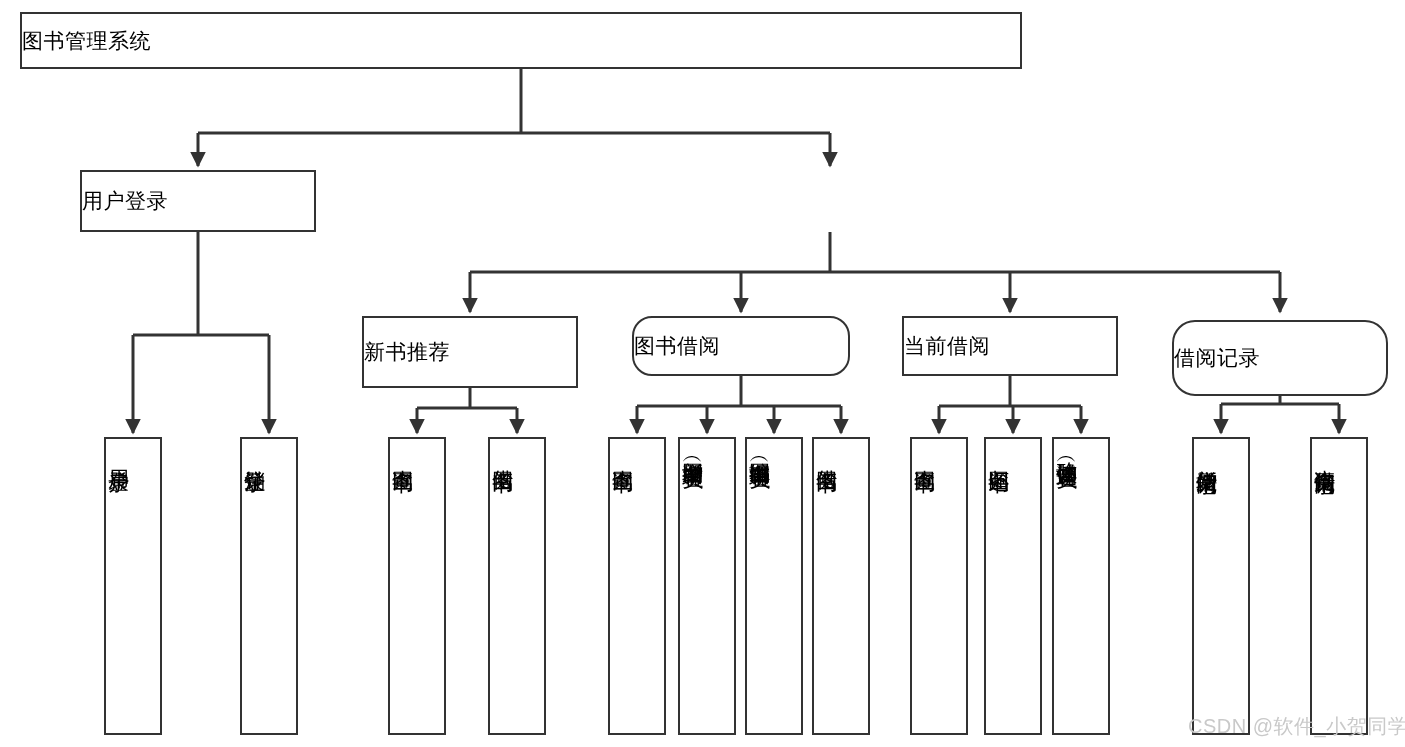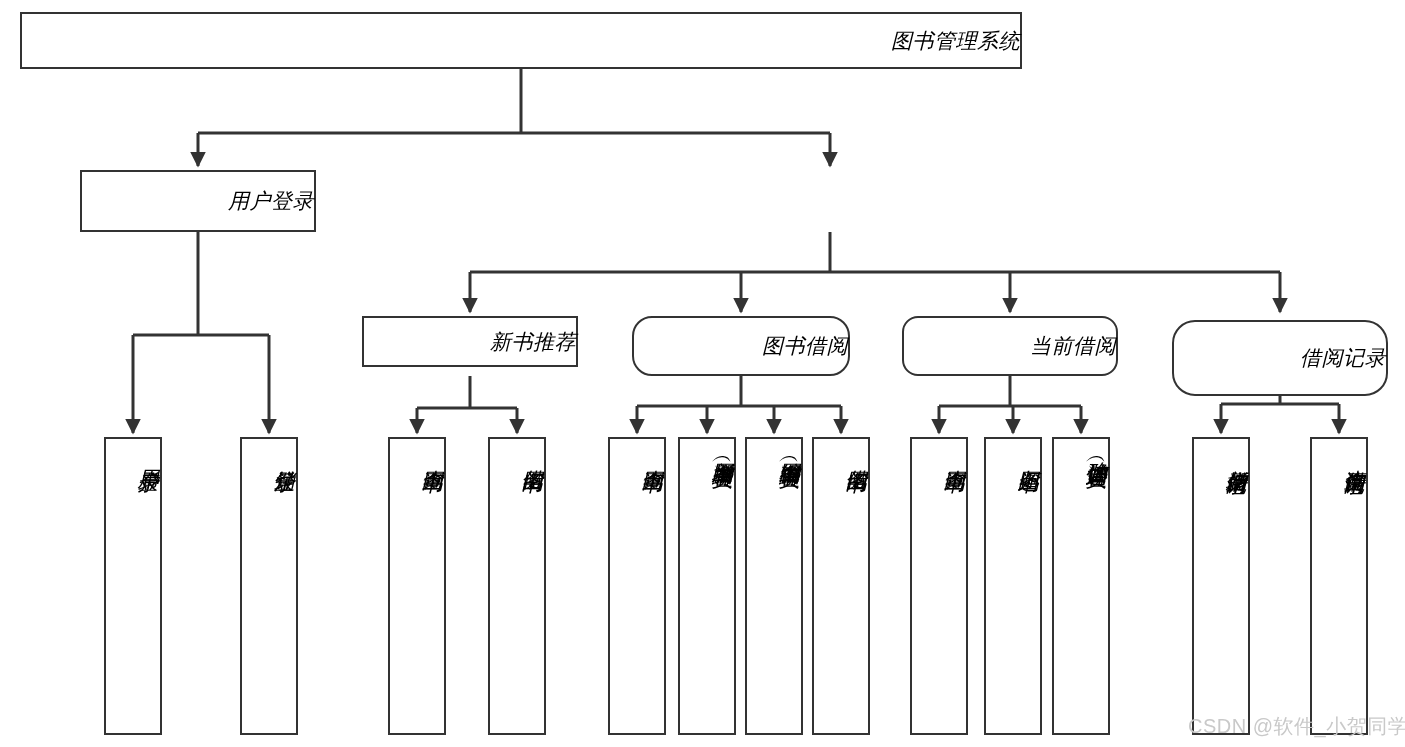--- a/index.html
+++ b/index.html
@@ -31,9 +31,8 @@
     border: 2px solid #333333;
     display: flex;
     align-items: center;
-    justify-content: flex-end;
+    justify-content: flex-start;
     color: #000000;
-    font-style: italic;
   }
   .node-h {
     font-size: 21px;

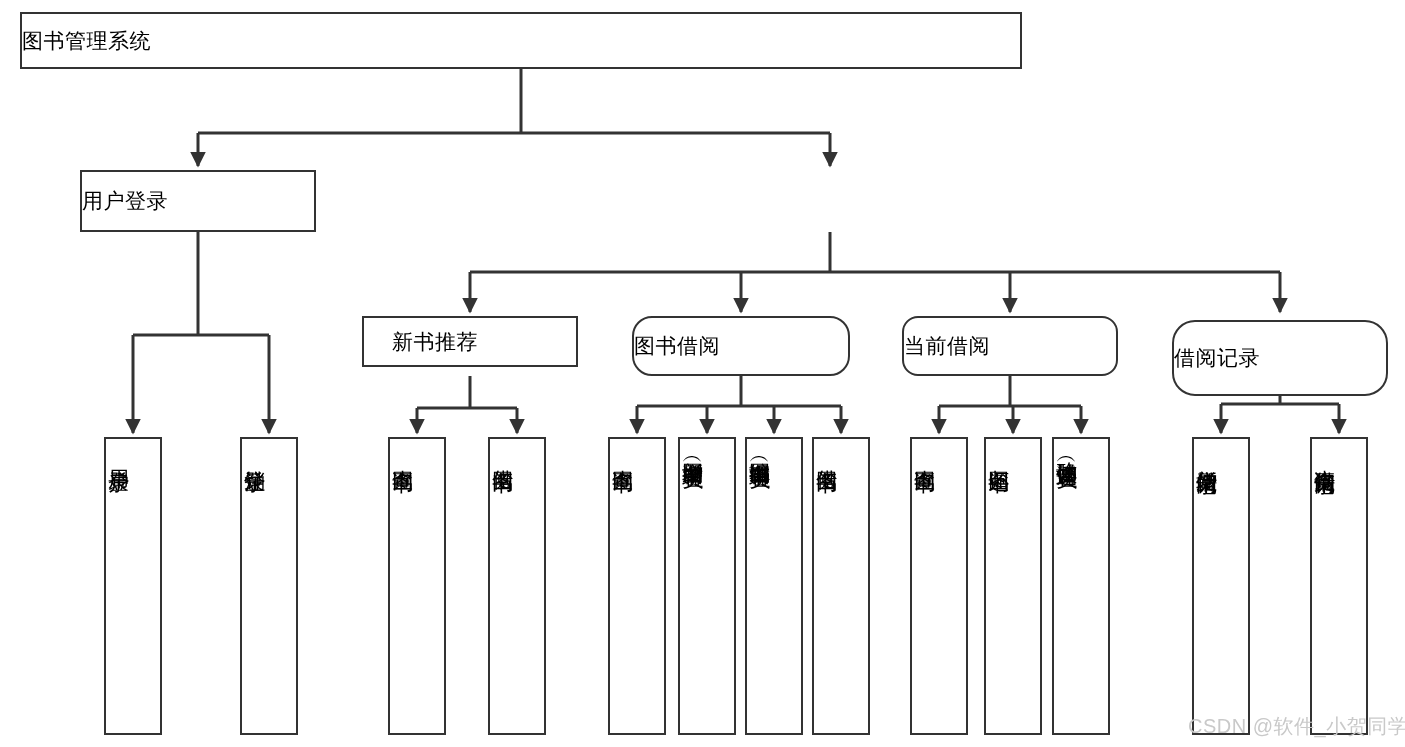--- a/index.html
+++ b/index.html
@@ -133,7 +133,7 @@
     <span class="htext">用户登录</span>
   </div>
 
-  <div class="node node-h" style="left:362px; top:316px; width:216px; height:51px;padding-left:28px;">
+  <div class="node node-h" style="left:362px; top:316px; width:216px; height:72px;">
     <span class="htext">新书推荐</span>
   </div>
   <div class="node node-h" style="left:632px; top:316px; width:218px; height:60px;border-radius:20px;">

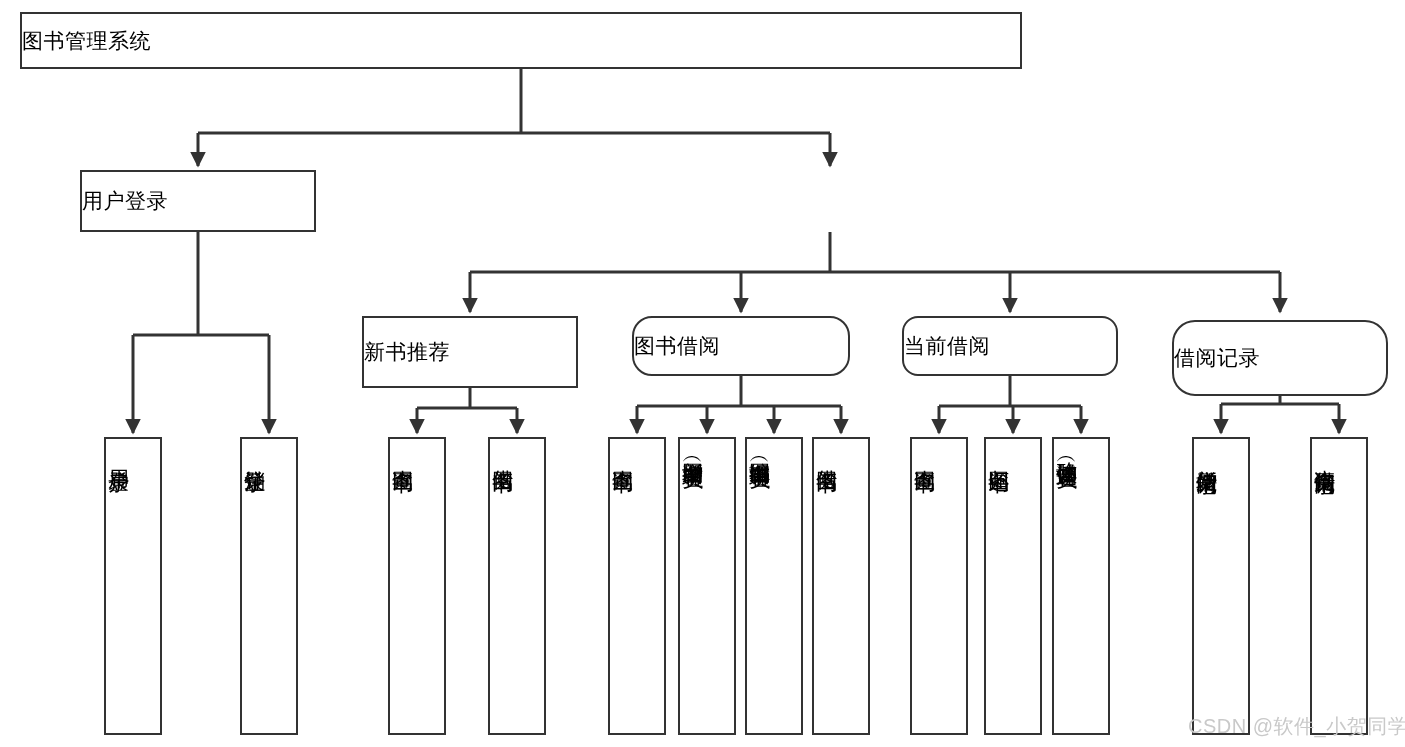--- a/index.html
+++ b/index.html
@@ -139,7 +139,7 @@
   <div class="node node-h" style="left:632px; top:316px; width:218px; height:60px;border-radius:20px;">
     <span class="htext">图书借阅</span>
   </div>
-  <div class="node node-h" style="left:902px; top:316px; width:216px; height:60px;border-radius:16px;">
+  <div class="node node-h" style="left:902px; top:316px; width:216px; height:60px;">
     <span class="htext">当前借阅</span>
   </div>
   <div class="node node-h" style="left:1172px; top:320px; width:216px; height:76px;border-radius:23px;">

